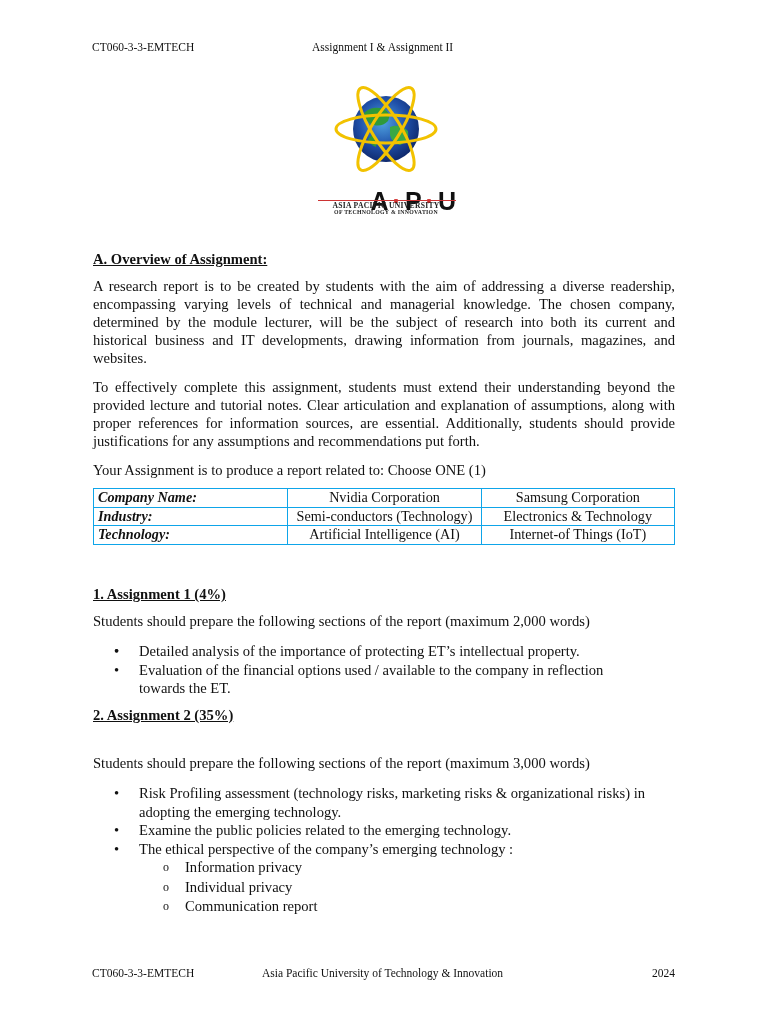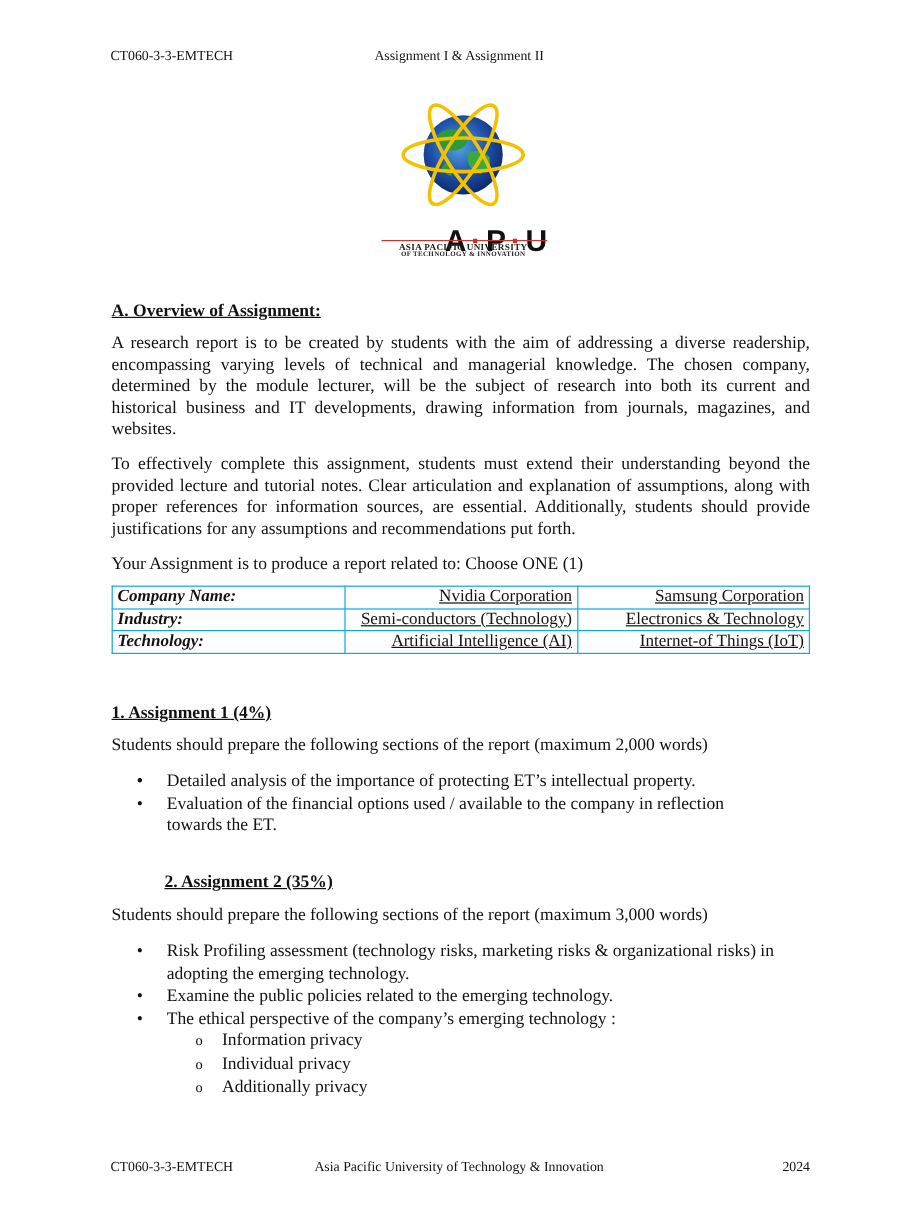--- a/index.html
+++ b/index.html
@@ -36,7 +36,7 @@
   .t { position: absolute; left: 93px; top: 488px; width: 582px; border-collapse: collapse; font-size: 14.2px; }
   .t td { border: 1px solid #0ea5e9; padding: 0 4px; line-height: 17.5px; vertical-align: top; }
   .t td.lbl { font-weight: bold; font-style: italic; width: 185px; }
-  .t td.c { text-align: right; width: 184px; text-decoration: underline; }
+  .t td.c { text-align: center; width: 184px; }
   ul.b { margin: 0; padding: 0; list-style: none; }
   ul.b li { position: relative; padding-left: 46px; line-height: 18.5px; }
   ul.b li .bul { position: absolute; left: 21px; top: 0; }

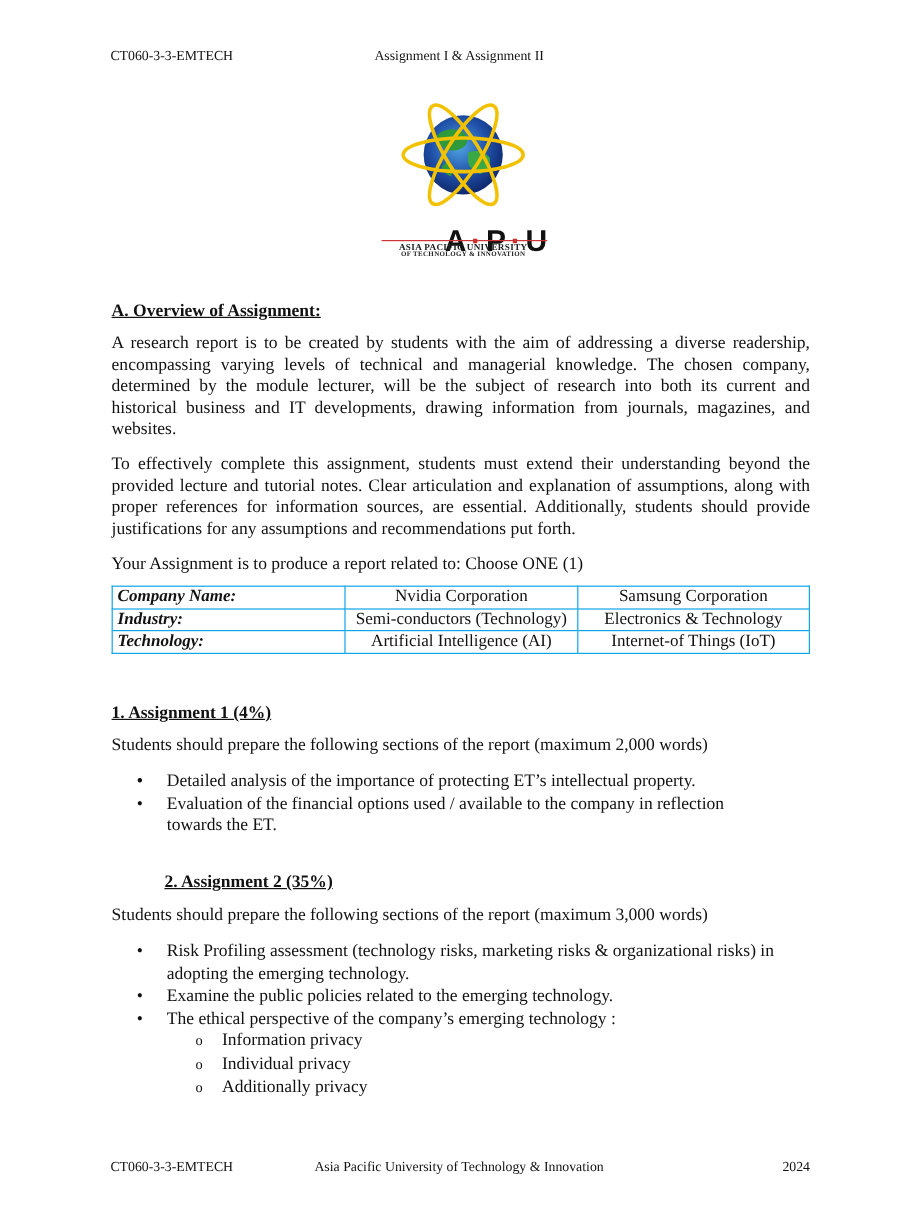--- a/index.html
+++ b/index.html
@@ -110,7 +110,7 @@
   </ul>
 </div>
 
-<div class="content h" style="top:727px;margin-left:44px;">2. Assignment 2 (35%)</div>
+<div class="content h" style="top:707px;">2. Assignment 2 (35%)</div>
 <div class="content p" style="top:754px;">Students should prepare the following sections of the report (maximum 3,000 words)</div>
 <div class="content" style="top:784px; width:585px;">
   <ul class="b">

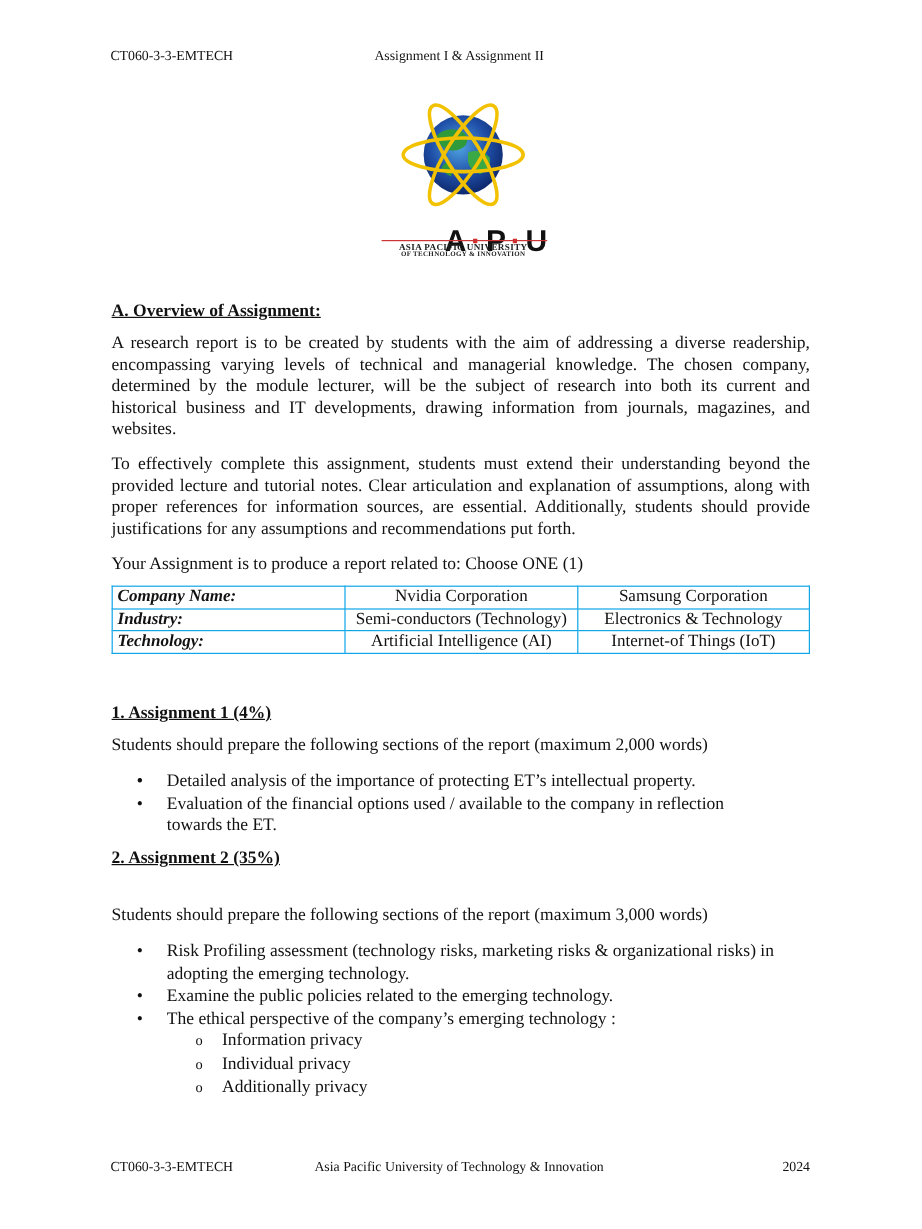--- a/index.html
+++ b/index.html
@@ -121,7 +121,7 @@
   <ul class="s">
     <li><span class="bul">o</span><span>Information privacy</span></li>
     <li><span class="bul">o</span><span>Individual privacy</span></li>
-    <li><span class="bul">o</span><span>Additionally privacy</span></li>
+    <li><span class="bul">o</span><span>Communication report</span></li>
   </ul>
 </div>
 

